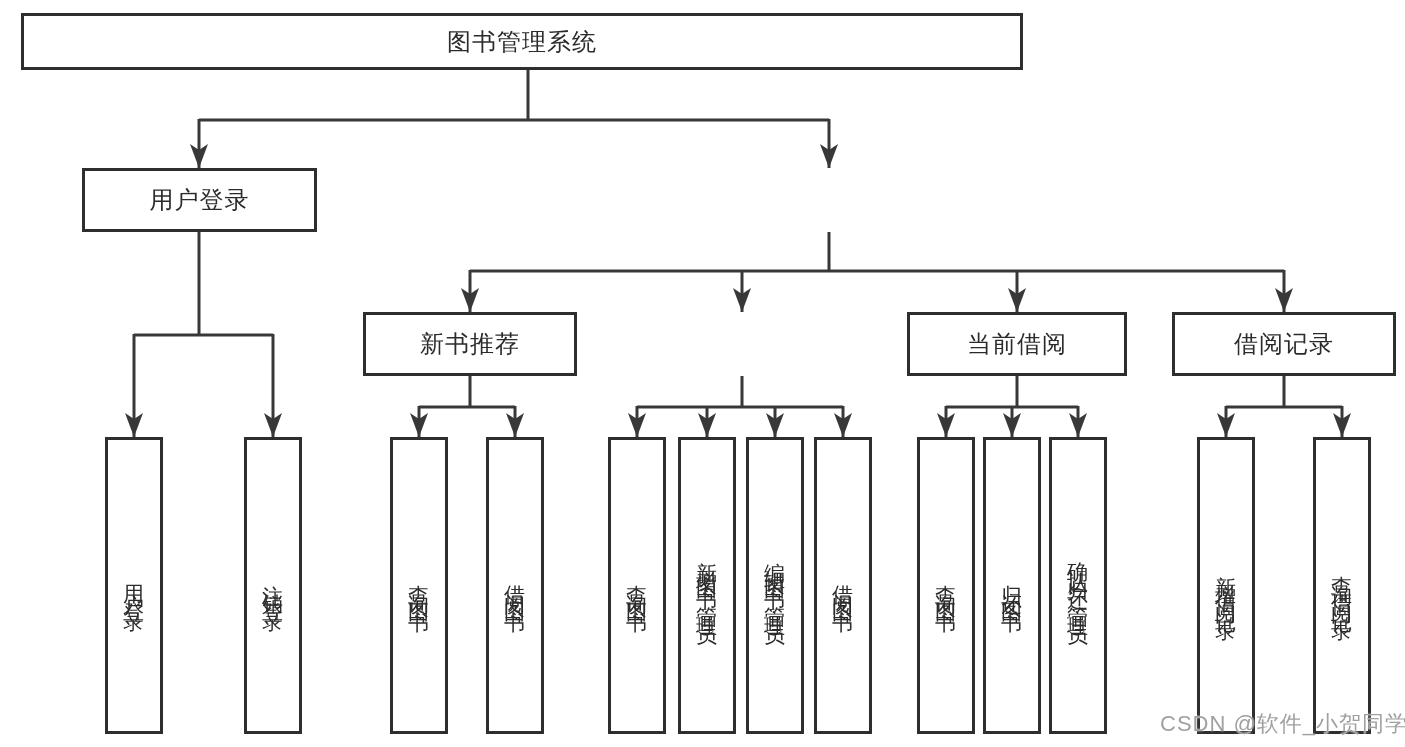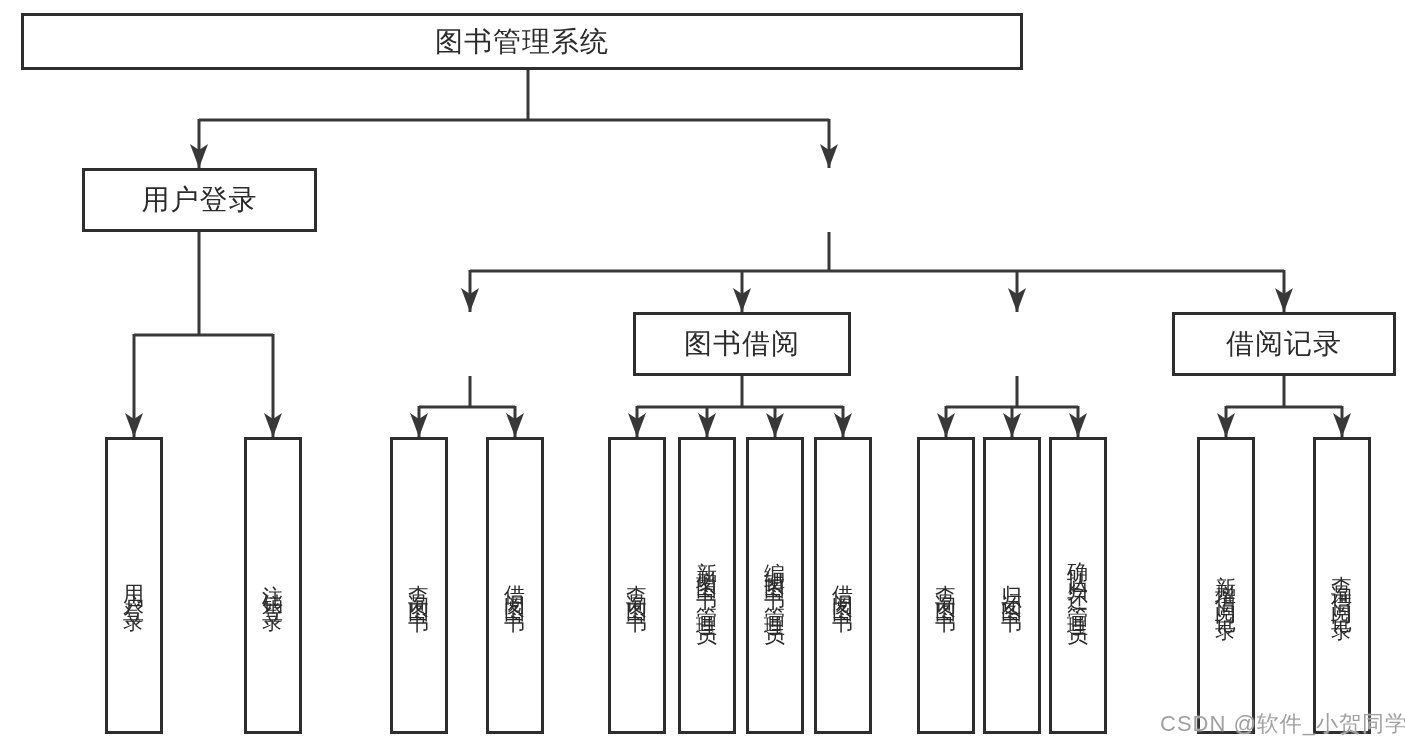--- a/index.html
+++ b/index.html
@@ -24,7 +24,7 @@
     align-items: center;
     justify-content: center;
     color: #2b2b2b;
-    font-size: 28px;
+    font-size: 24px;
     letter-spacing: 1px;
     white-space: nowrap;
   }

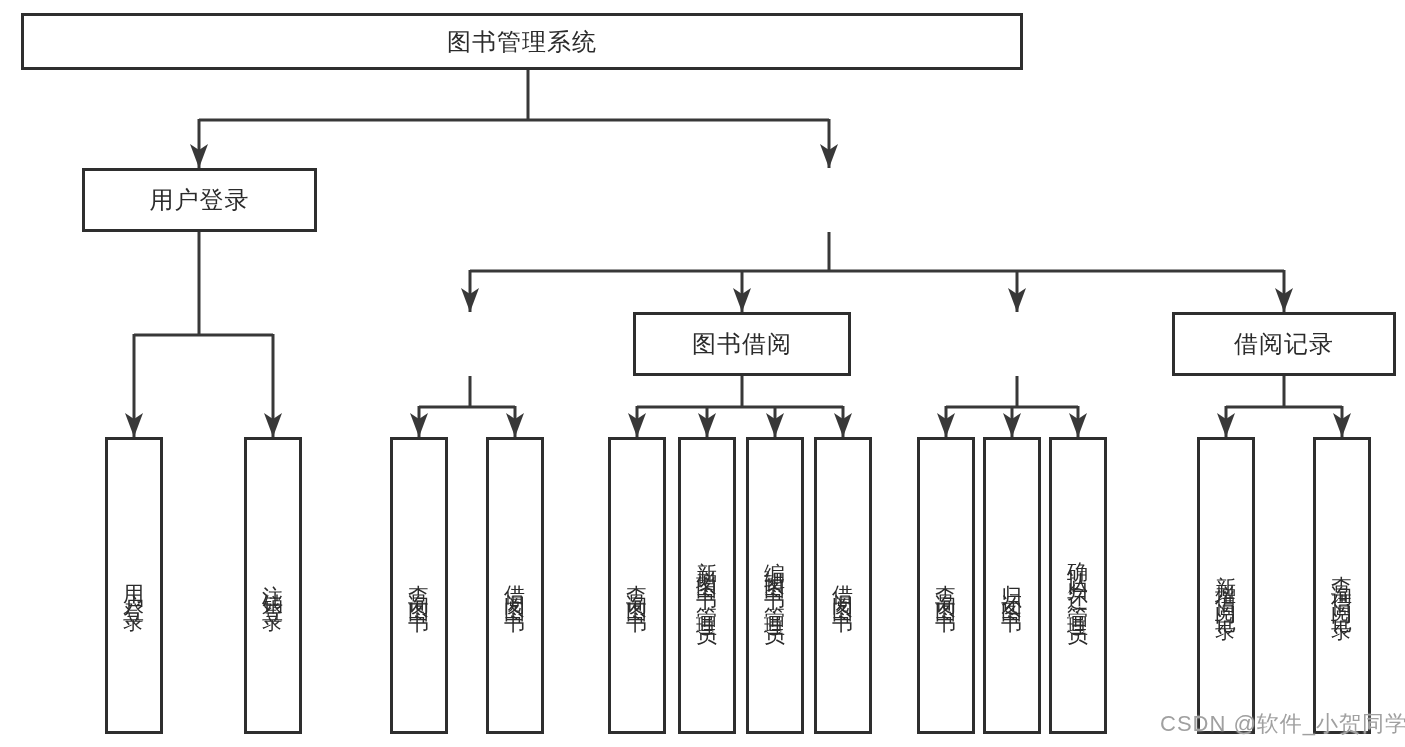--- a/index.html
+++ b/index.html
@@ -128,6 +128,9 @@
     <span>用户登录</span>
   </div>
 
+  <div class="hbox" style="left:363px;top:312px;width:214px;height:64px">
+    <span>新书推荐</span>
+  </div>
   <div class="hbox" style="left:633px;top:312px;width:218px;height:64px">
     <span>图书借阅</span>
   </div>

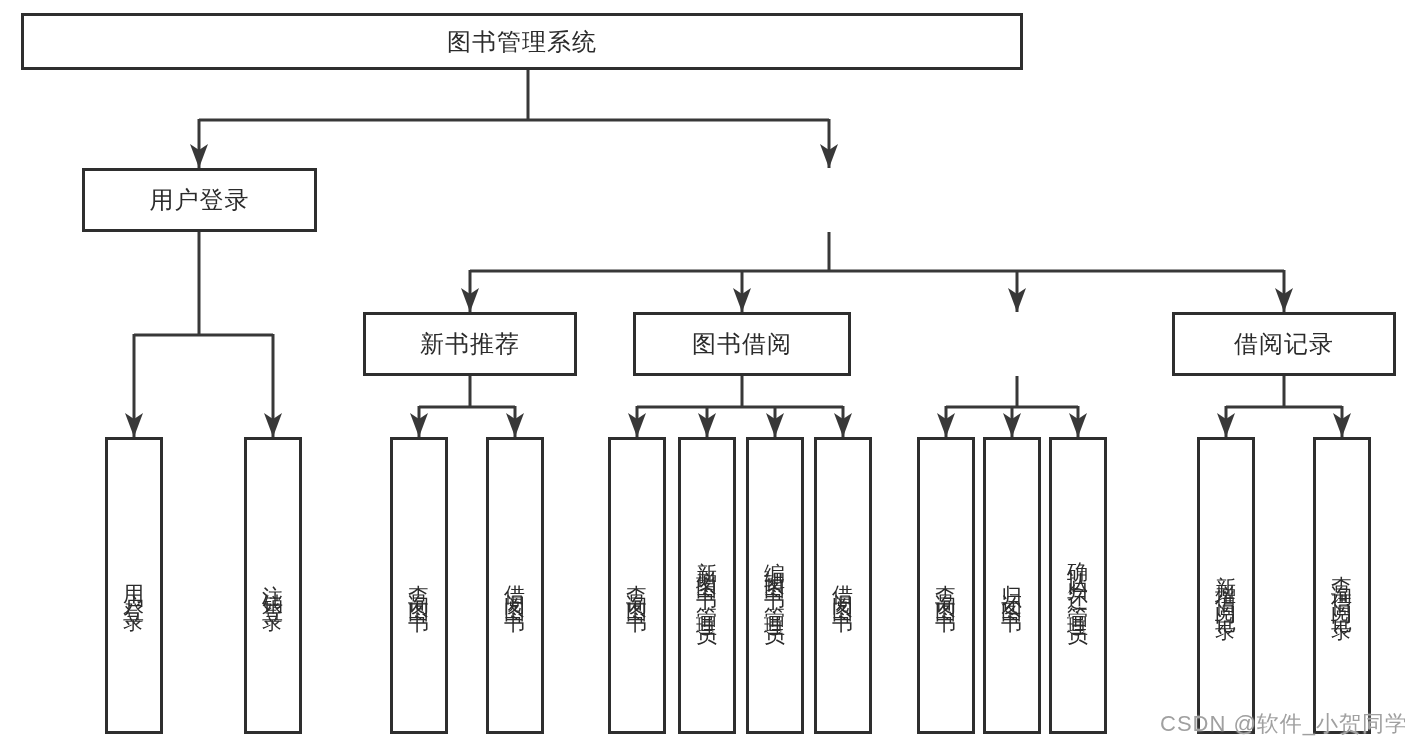--- a/index.html
+++ b/index.html
@@ -131,9 +131,6 @@
   <div class="hbox" style="left:363px;top:312px;width:214px;height:64px">
     <span>新书推荐</span>
   </div>
-  <div class="hbox" style="left:633px;top:312px;width:218px;height:64px">
-    <span>图书借阅</span>
-  </div>
   <div class="hbox" style="left:1172px;top:312px;width:224px;height:64px">
     <span>借阅记录</span>
   </div>

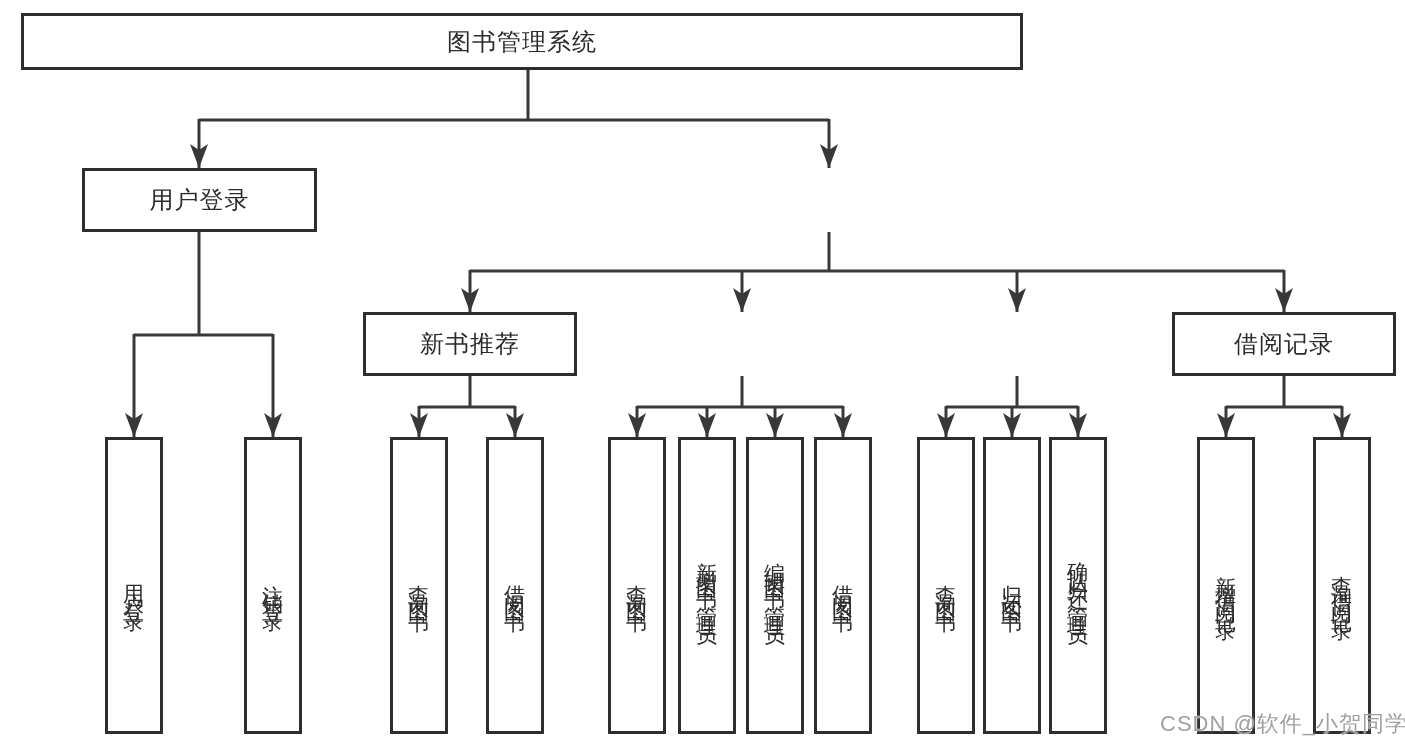--- a/index.html
+++ b/index.html
@@ -131,6 +131,9 @@
   <div class="hbox" style="left:363px;top:312px;width:214px;height:64px">
     <span>新书推荐</span>
   </div>
+  <div class="hbox" style="left:907px;top:312px;width:220px;height:64px">
+    <span>当前借阅</span>
+  </div>
   <div class="hbox" style="left:1172px;top:312px;width:224px;height:64px">
     <span>借阅记录</span>
   </div>

